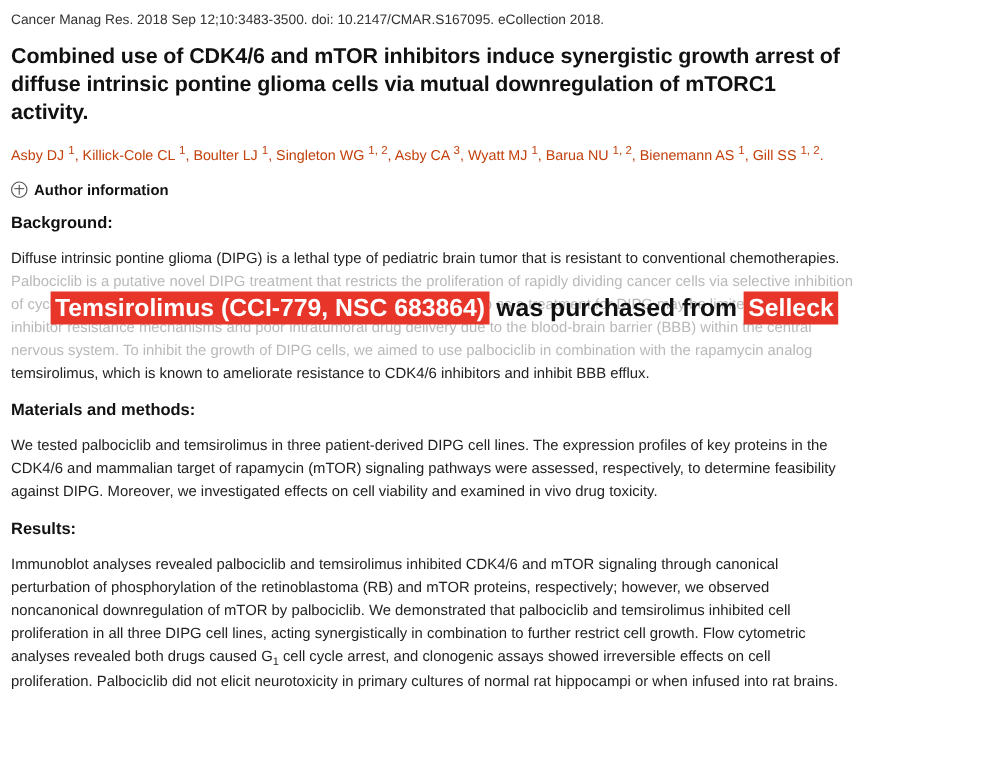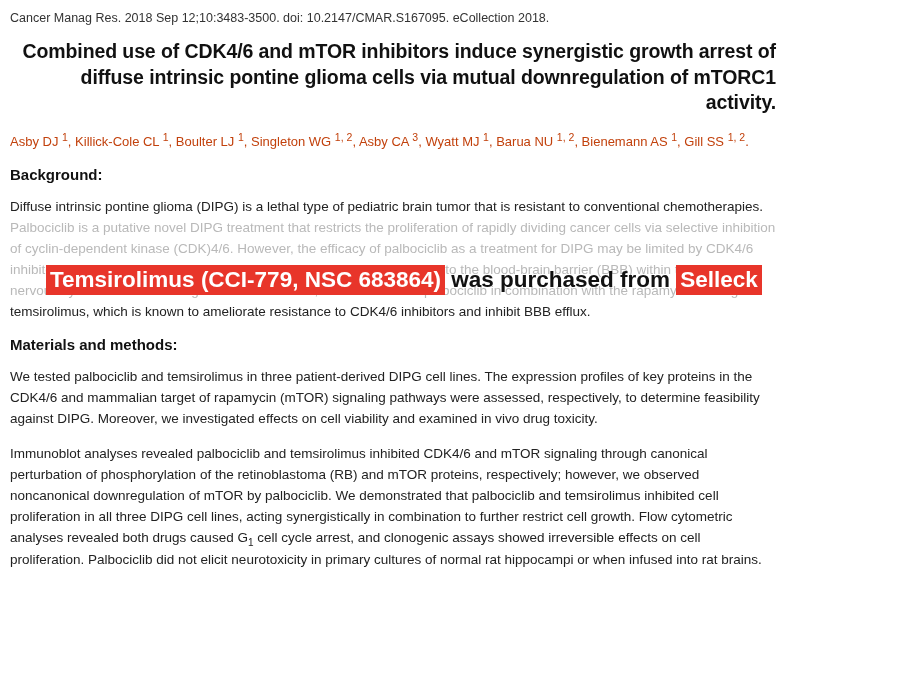--- a/index.html
+++ b/index.html
@@ -34,7 +34,6 @@
     color: #111111;
     margin: 0 0 14px 0;
     letter-spacing: -0.1px;
-    text-align: right;
   }
   .authors {
     font-size: 13px;

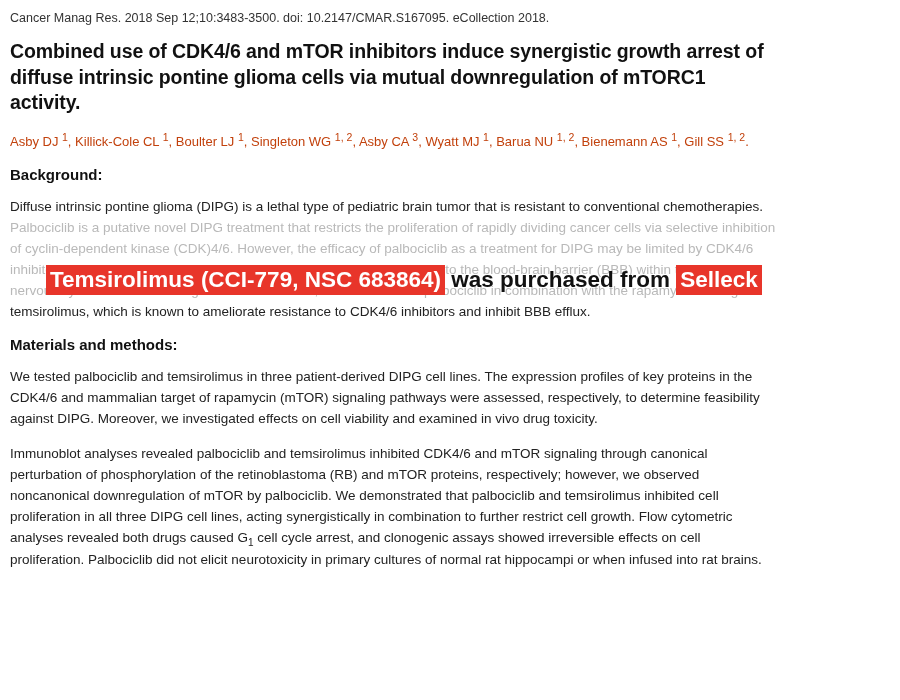--- a/index.html
+++ b/index.html
@@ -133,6 +133,10 @@
 
   <div class="authors">Asby DJ <span class="sup">1</span>, Killick-Cole CL <span class="sup">1</span>, Boulter LJ <span class="sup">1</span>, Singleton WG <span class="sup">1</span><span class="sup">, 2</span>, Asby CA <span class="sup">3</span>, Wyatt MJ <span class="sup">1</span>, Barua NU <span class="sup">1</span><span class="sup">, 2</span>, Bienemann AS <span class="sup">1</span>, Gill SS <span class="sup">1</span><span class="sup">, 2</span>.</div>
 
+  <div class="author-info">
+    <span class="plus-icon"></span>
+    <span>Author information</span>
+  </div>
 
 
   <h3 class="section">Background:</h3>

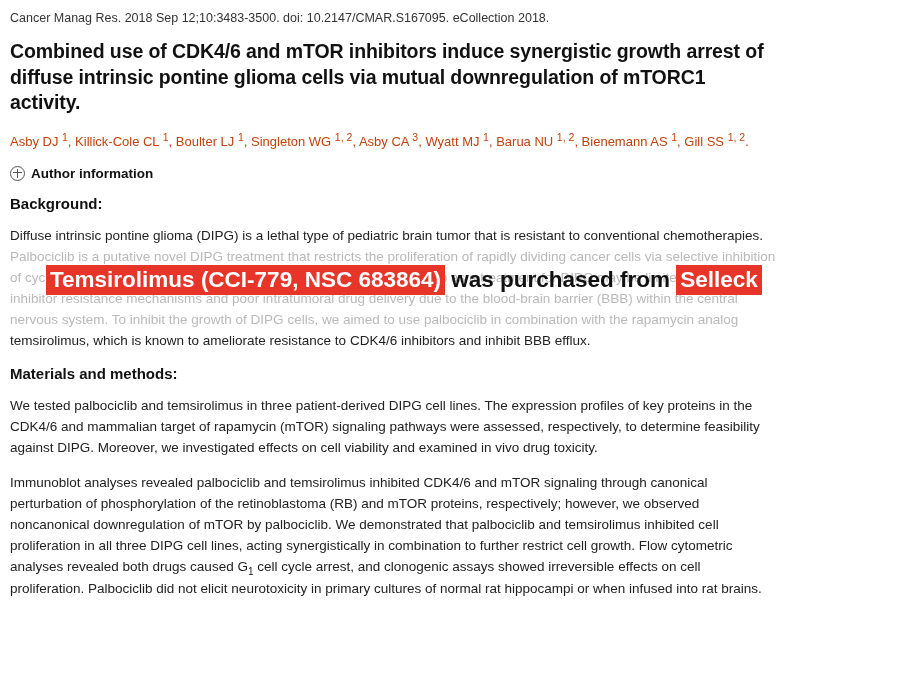--- a/index.html
+++ b/index.html
@@ -145,6 +145,7 @@
   <h3 class="section spaced">Materials and methods:</h3>
   <p class="body">We tested palbociclib and temsirolimus in three patient-derived DIPG cell lines. The expression profiles of key proteins in the CDK4/6 and mammalian target of rapamycin (mTOR) signaling pathways were assessed, respectively, to determine feasibility against DIPG. Moreover, we investigated effects on cell viability and examined in vivo drug toxicity.</p>
 
+  <h3 class="section spaced">Results:</h3>
   <p class="body"><span>Immunoblot analyses revealed palbociclib and temsirolimus inhibited CDK4/6 and mTOR signaling through canonical perturbation of phosphorylation of the retinoblastoma (RB) and mTOR proteins, respectively; however, we observed noncanonical downregulation of mTOR by palbociclib. We demonstrated that palbociclib and temsirolimus inhibited cell proliferation in all three DIPG cell lines, acting synergistically in combination to further restrict cell growth. Flow cytometric analyses revealed both drugs caused G</span><span class="sub">1</span><span> cell cycle arrest, and clonogenic assays showed irreversible effects on cell proliferation. Palbociclib did not elicit neurotoxicity in primary cultures of normal rat hippocampi or when infused into rat brains.</span></p>
 
 

